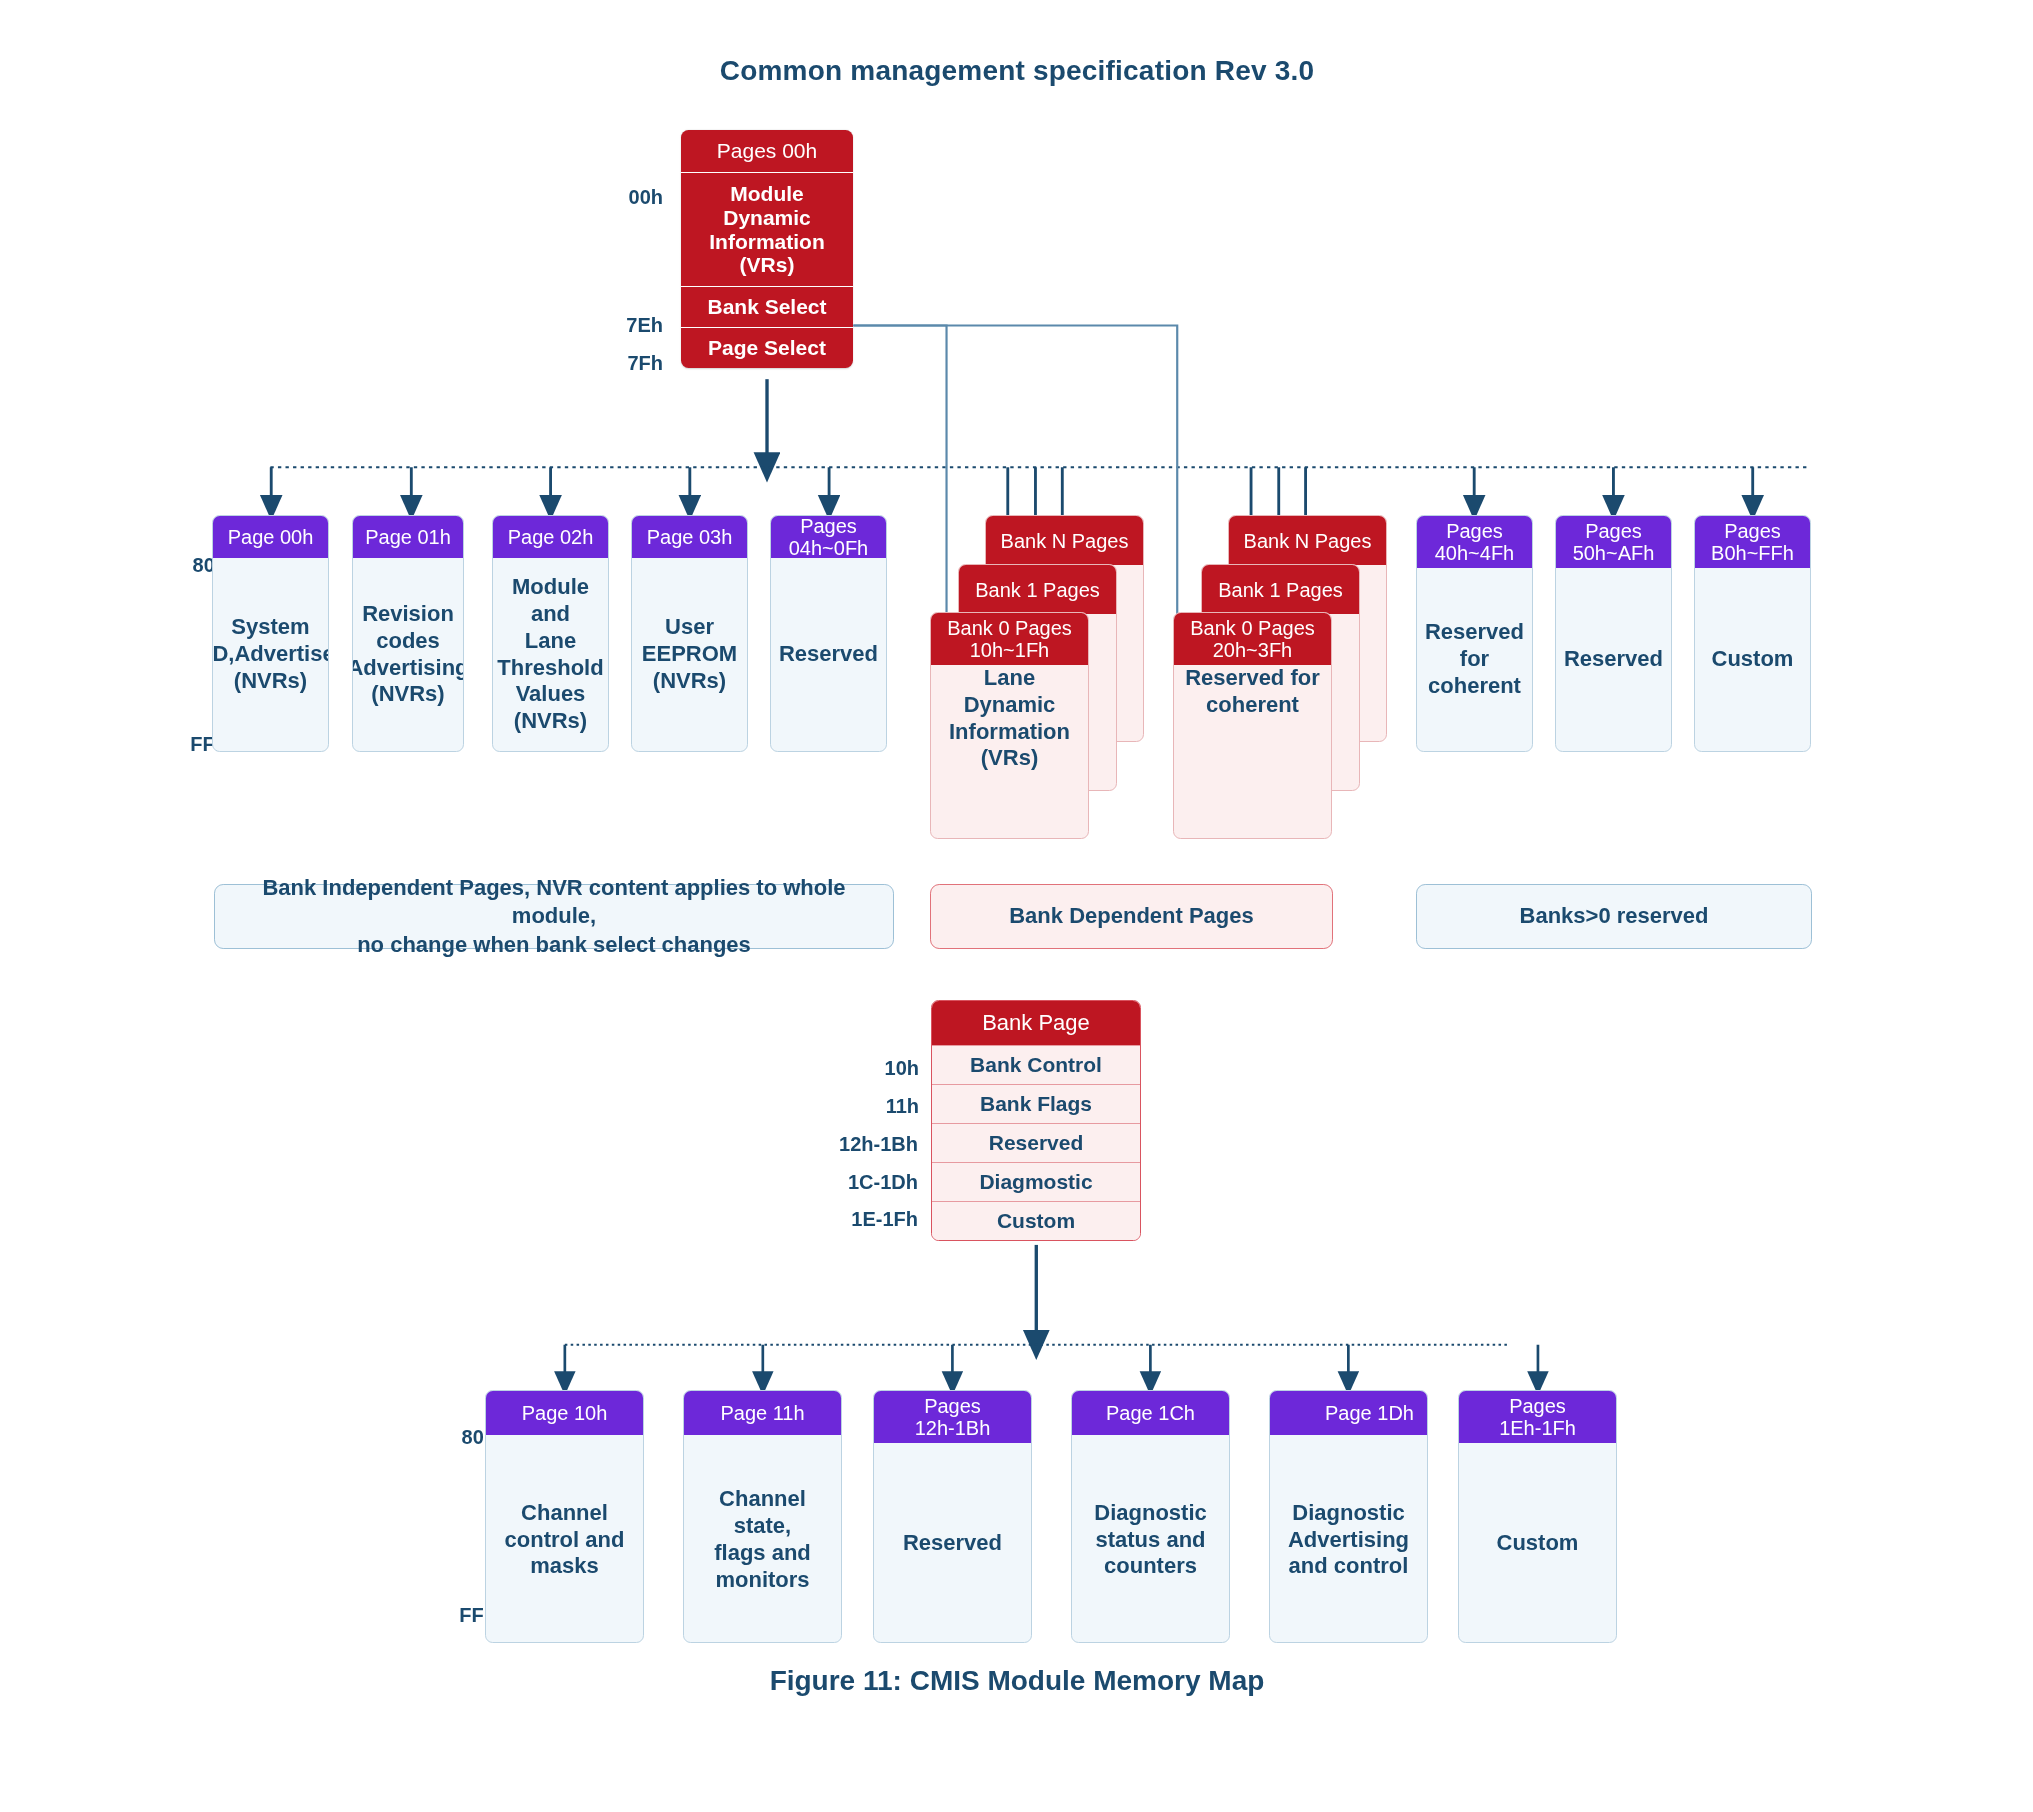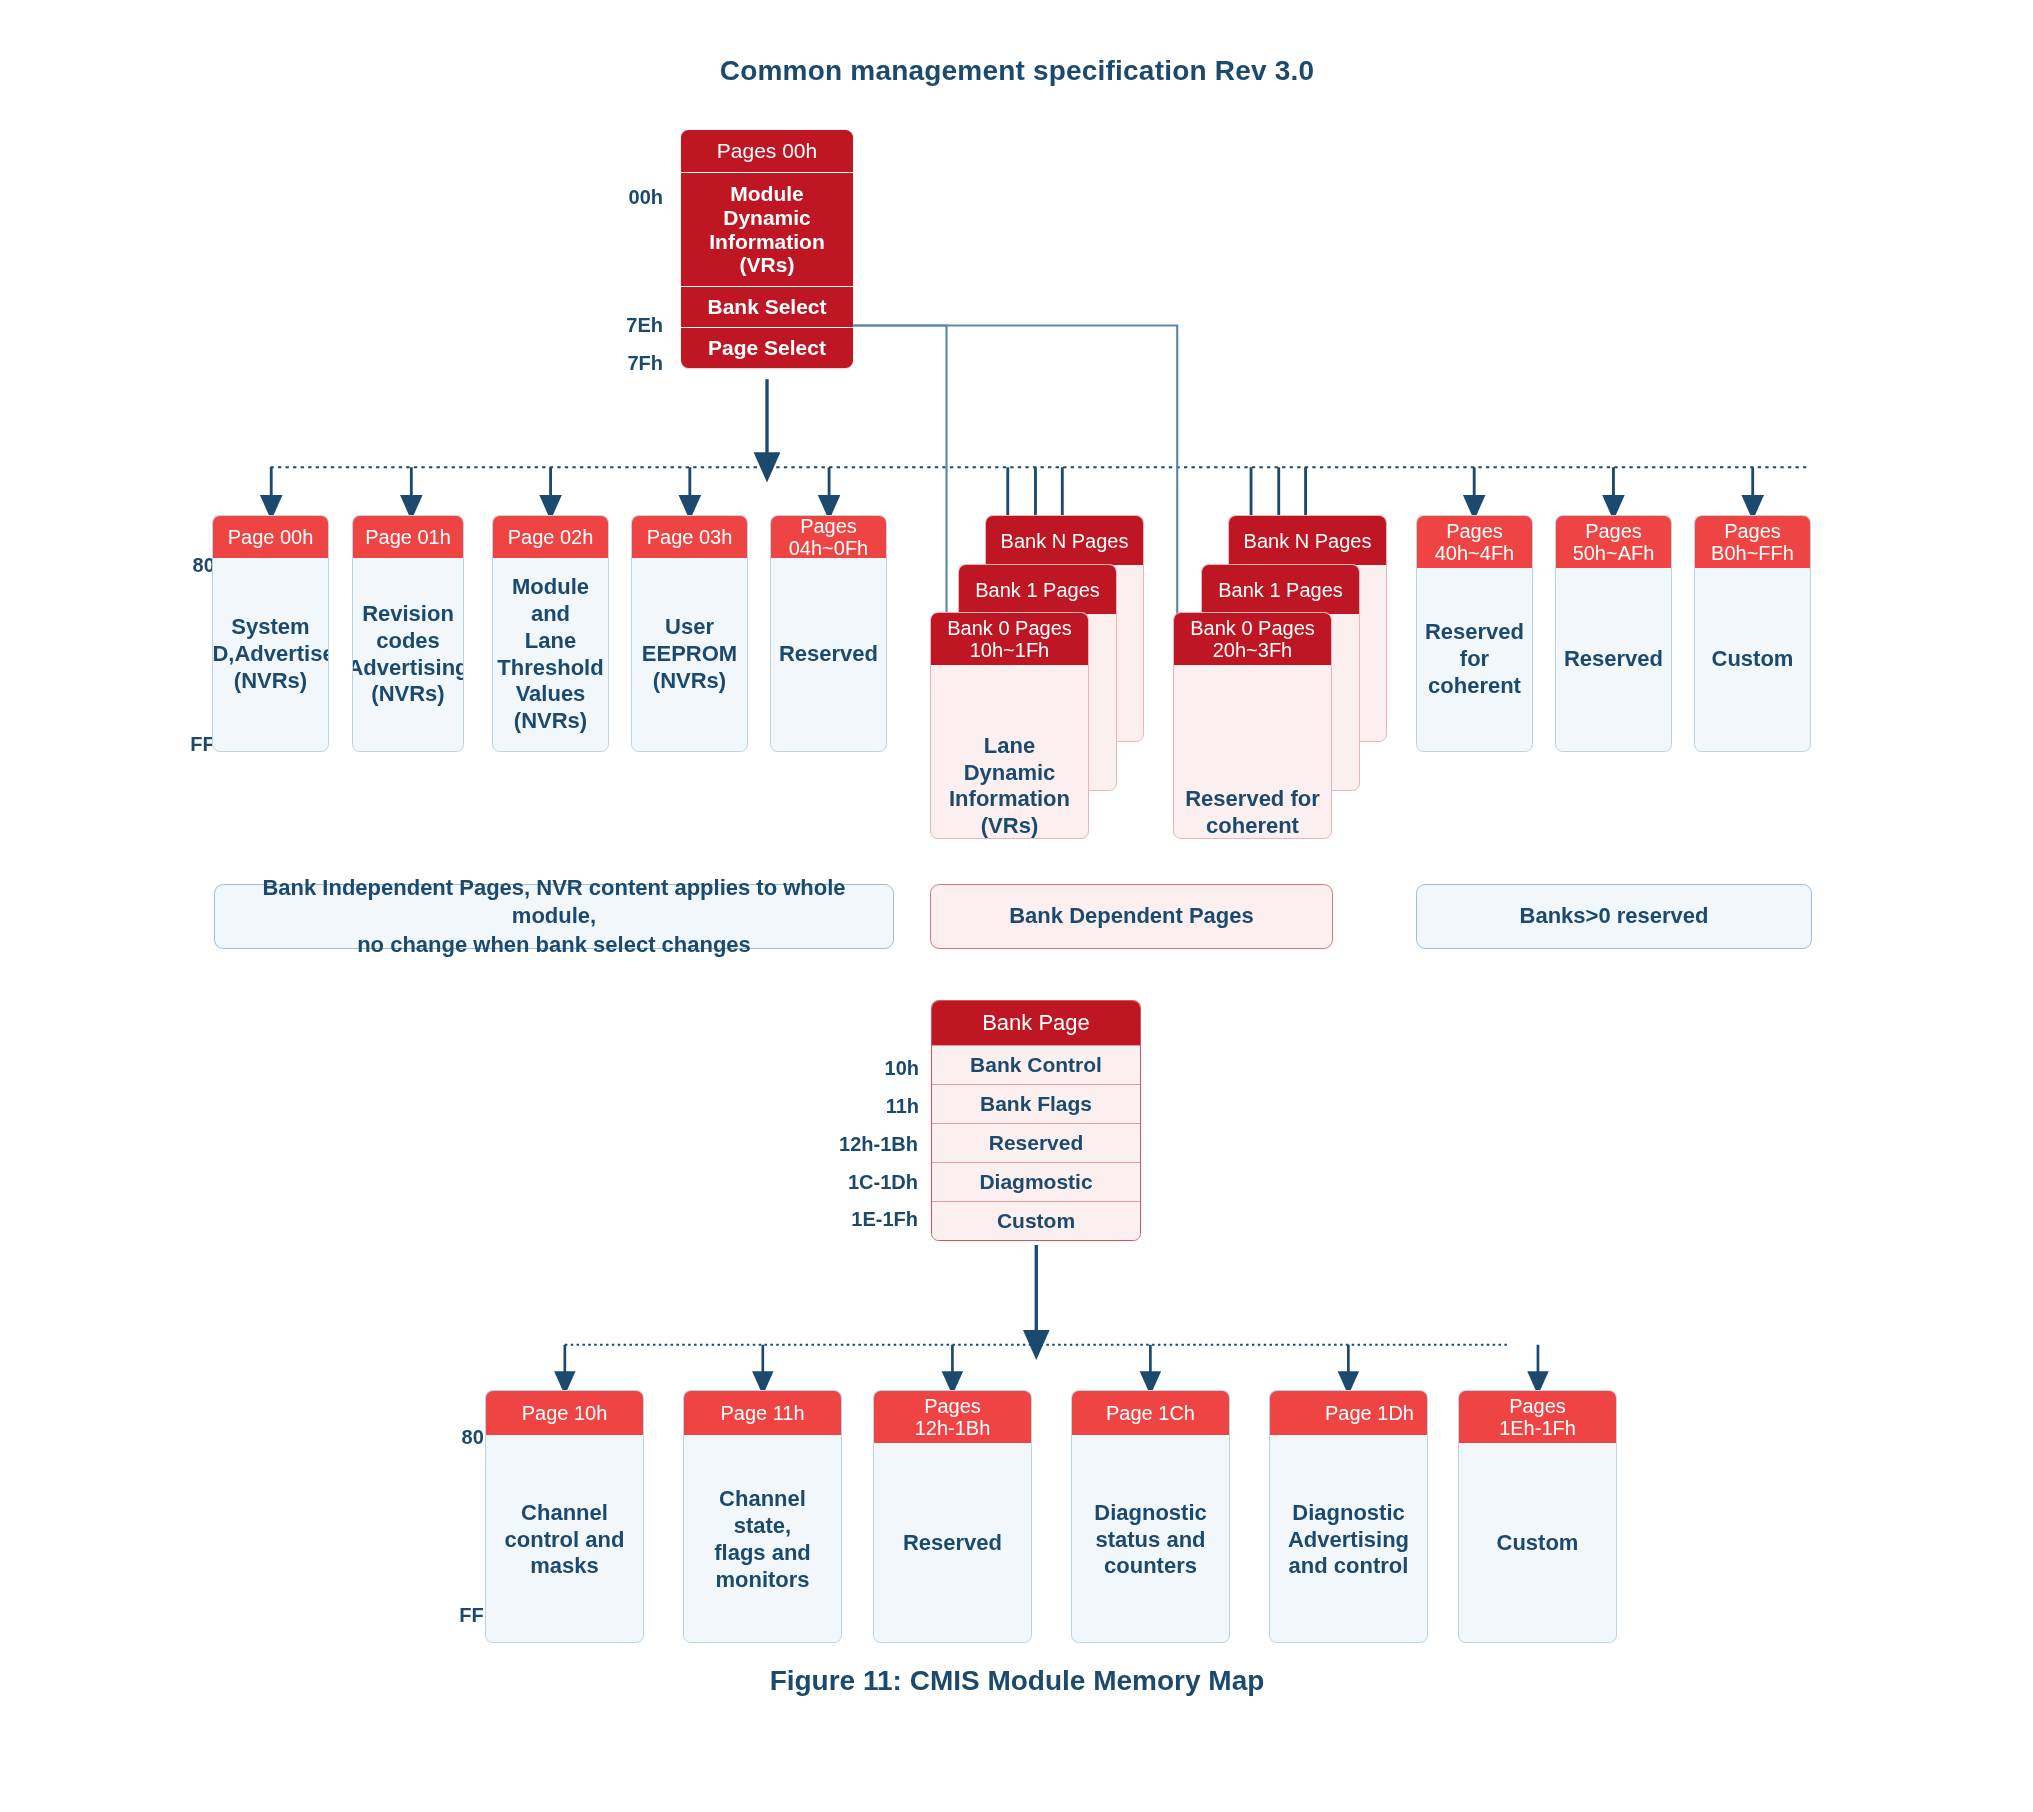--- a/index.html
+++ b/index.html
@@ -50,7 +50,7 @@
     box-sizing:border-box;
   }
   .card .hd{
-    background:#ef4444;color:#ffffff;
+    background:#6d28d9;color:#ffffff;
     display:flex;align-items:center;justify-content:center;text-align:center;
     font-size:20px;line-height:1.1;box-sizing:border-box;
   }

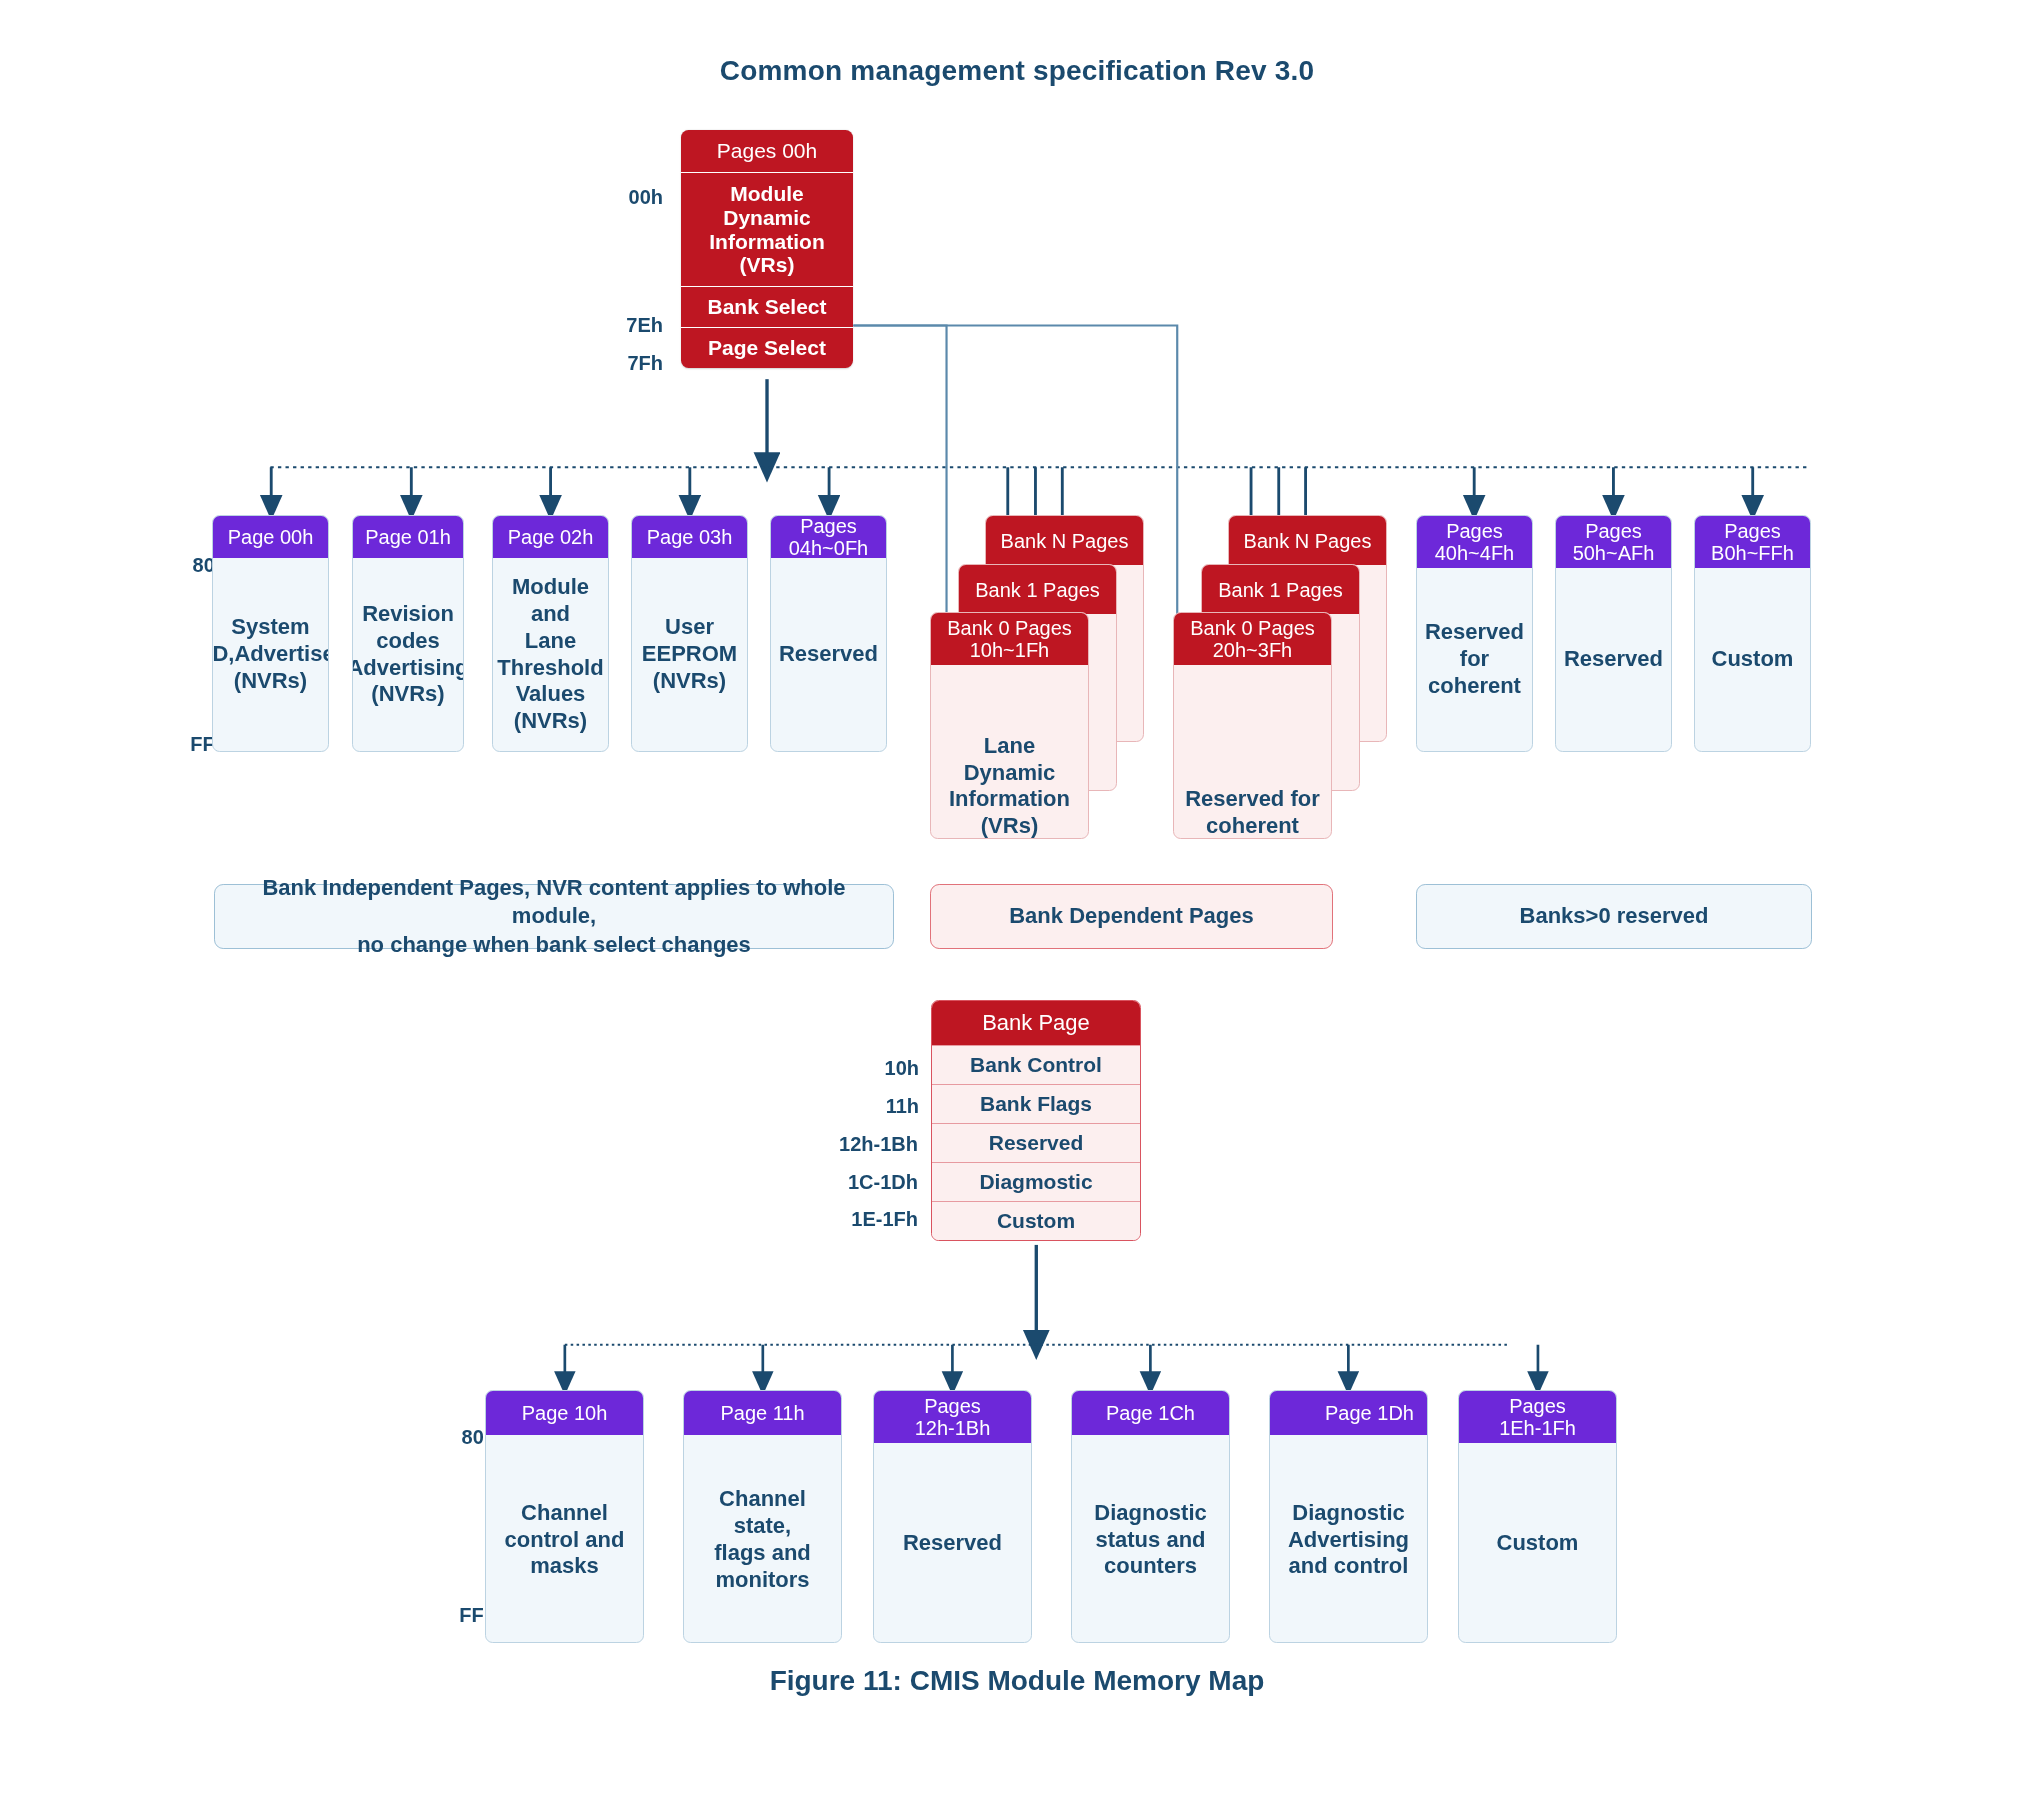--- a/index.html
+++ b/index.html
@@ -72,7 +72,7 @@
     box-sizing:border-box;border-radius:6.7px 6.7px 0 0;
   }
   .sheet .rbd{
-    display:flex;align-items:flex-end;justify-content:center;text-align:center;
+    display:flex;align-items:flex-start;justify-content:center;text-align:center;
     color:#1b4a6e;font-size:22px;font-weight:bold;line-height:1.22;
     box-sizing:border-box;padding:0 6.7px;
   }

